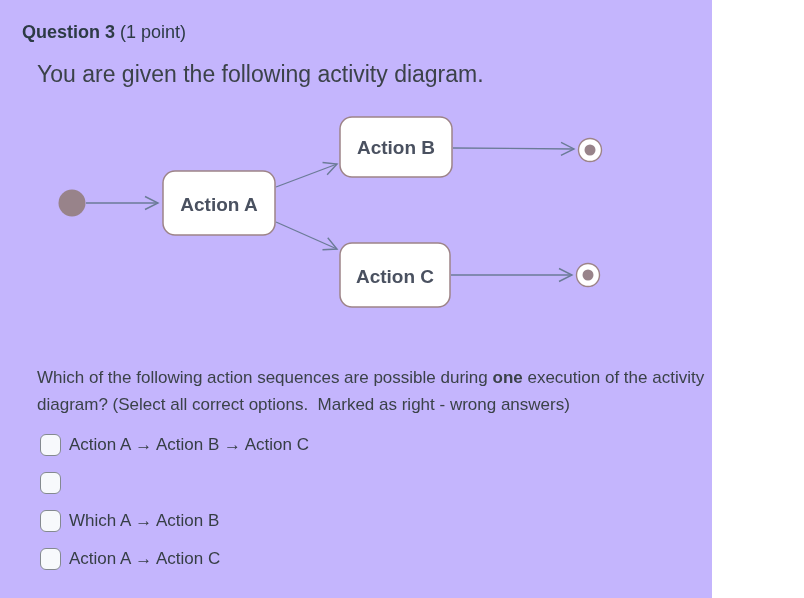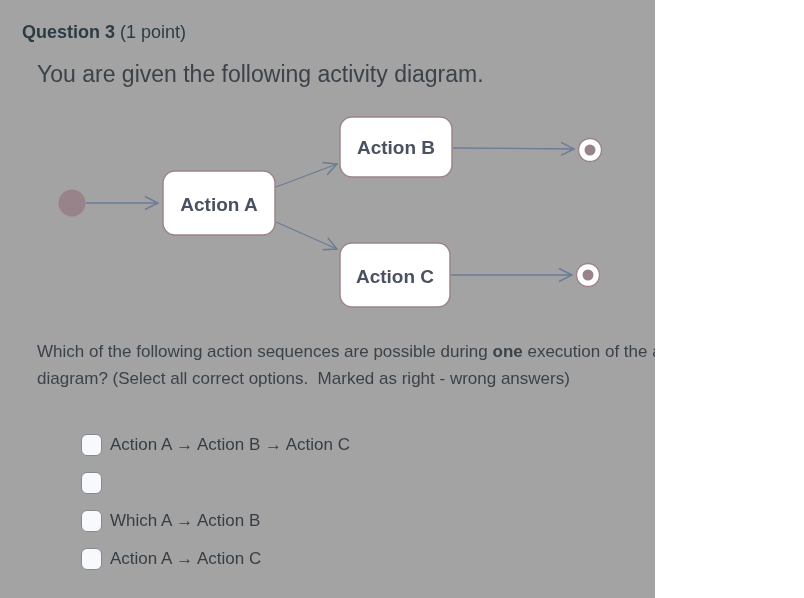--- a/index.html
+++ b/index.html
@@ -5,9 +5,9 @@
   html, body { margin: 0; padding: 0; background: #ffffff; }
   .page {
     position: relative;
-    width: 655px;
+    width: 712px;
     height: 598px;
-    background: #a3a3a3;
+    background: #c4b5fd;
     font-family: "Liberation Sans", sans-serif;
     color: #2d3b45;
     overflow: hidden;

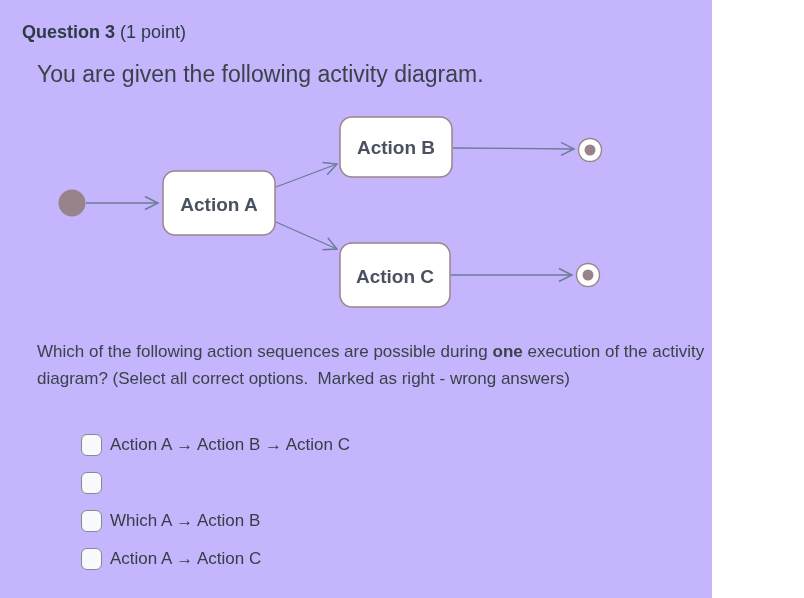--- a/index.html
+++ b/index.html
@@ -44,7 +44,7 @@
   .question {
     position: absolute;
     left: 37px;
-    top: 338px;
+    top: 364px;
     width: 706px;
     font-size: 17px;
     line-height: 27px;

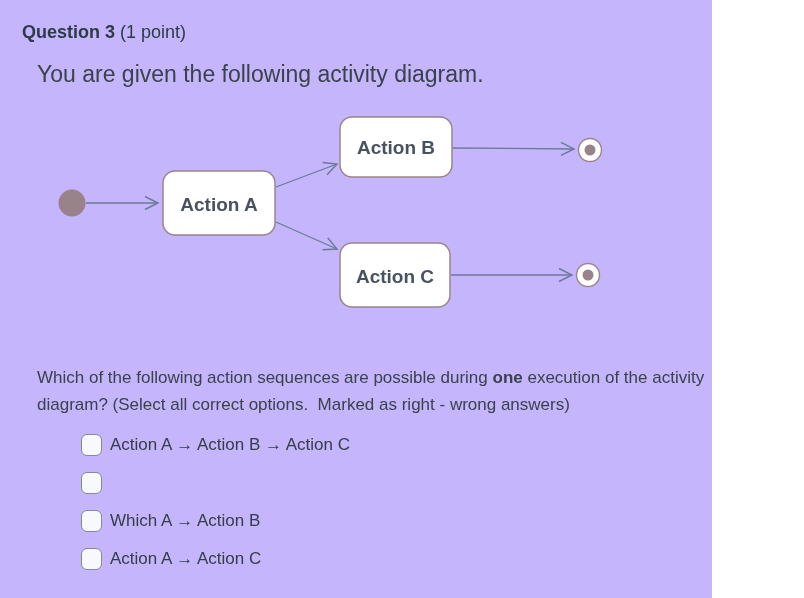--- a/index.html
+++ b/index.html
@@ -62,7 +62,6 @@
     align-items: center;
     height: 24px;
     margin-bottom: 14px;
-    margin-left: 41px;
   }
   .checkbox {
     width: 21px;

